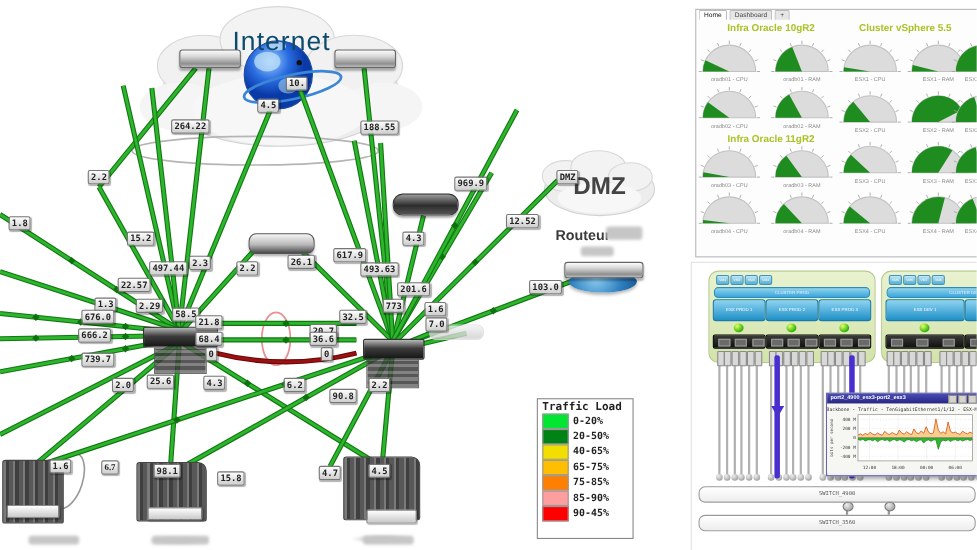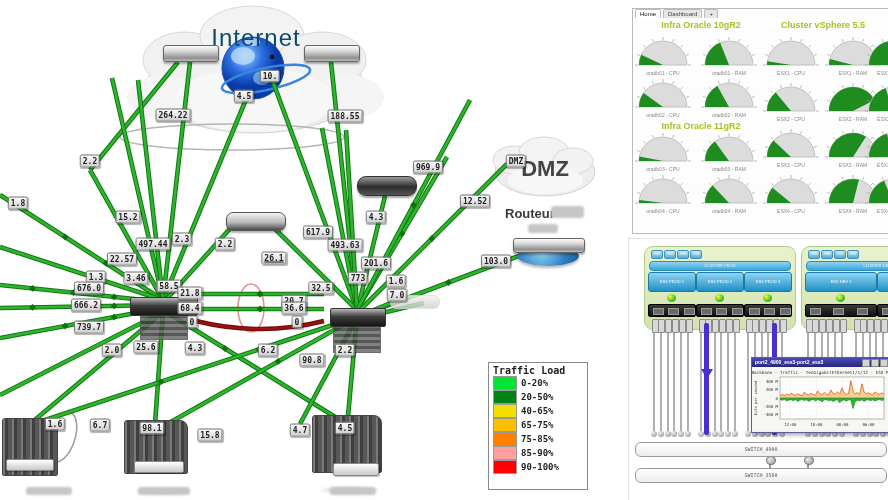--- a/index.html
+++ b/index.html
@@ -286,7 +286,7 @@
         <div class="maplabel" style="left: 312px; top: 360px;">90.8</div>
         <div class="maplabel" style="left: 345px; top: 350px;">2.2</div>
         <div class="maplabel" style="left: 225px; top: 244px;">2.2</div>
-        <div class="maplabel" style="left: 274px; top: 258px; text-decoration: underline;">26.1</div>
+        <div class="maplabel" style="left: 274px; top: 238px;">26.1</div>
         <div class="maplabel" style="left: 318px; top: 232px;">617.9</div>
         <div class="maplabel" style="left: 345px; top: 245px;">493.63</div>
         <div class="maplabel" style="left: 376px; top: 217px;">4.3</div>

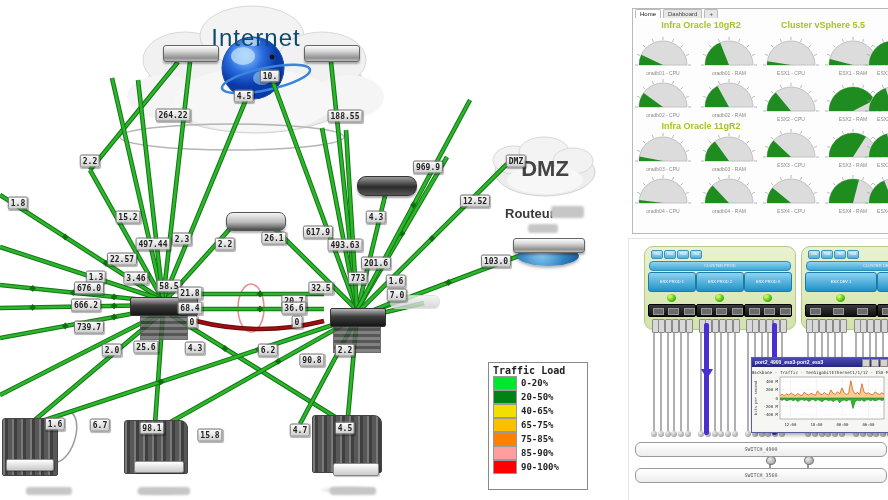--- a/index.html
+++ b/index.html
@@ -266,7 +266,7 @@
         <div class="maplabel" style="left: 182px; top: 239px;">2.3</div>
         <div class="maplabel" style="left: 122px; top: 259px;">22.57</div>
         <div class="maplabel" style="left: 96px; top: 277px;">1.3</div>
-        <div class="maplabel" style="left: 136px; top: 278px;">3.46</div>
+        <div class="maplabel" style="left: 136px; top: 278px;">2.29</div>
         <div class="maplabel" style="left: 89px; top: 288px;">676.0</div>
         <div class="maplabel" style="left: 169px; top: 286px;">58.5</div>
         <div class="maplabel" style="left: 86px; top: 305px;">666.2</div>

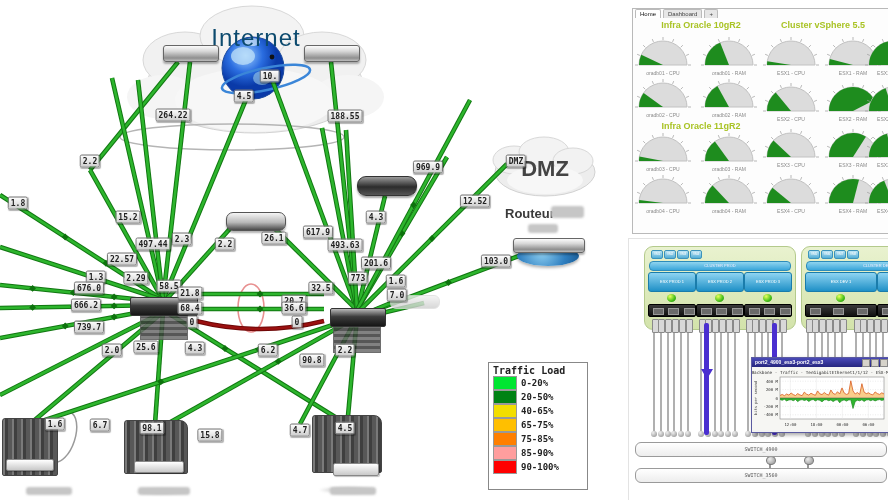--- a/index.html
+++ b/index.html
@@ -38,7 +38,7 @@
   .dmzdisc{background:radial-gradient(circle at 40% 30%,#8fd0f2,#2f7fc0 60%,#195a93);
            border-radius:50%;box-shadow:0 2px 3px rgba(0,0,0,.3);}
   
-  #legend{position:absolute;left:488px;top:362px;width:100px;height:128px;background:#fff;
+  #legend{position:absolute;left:488px;top:362px;width:88px;height:128px;background:#fff;
           border:1px solid #888;z-index:40;padding:2px 4px 0 4px;box-sizing:border-box;}
   #legend .ttl{font-family:"DejaVu Sans Mono",monospace;font-size:10px;font-weight:bold;color:#222;}
   .legrow{display:flex;align-items:center;height:14px;}

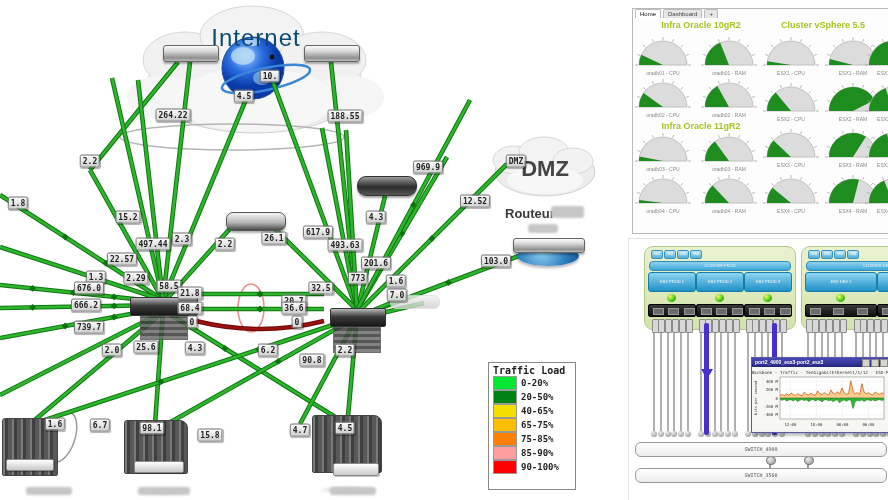--- a/index.html
+++ b/index.html
@@ -297,7 +297,7 @@
         <div class="maplabel" style="left: 396px; top: 281px;">1.6</div>
         <div class="maplabel" style="left: 397px; top: 295px;">7.0</div>
         <div class="maplabel" style="left: 55px; top: 424px;">1.6</div>
-        <div class="maplabel" style="left: 100px; top: 425px;">6.7</div>
+        <div class="maplabel" style="left: 100px; top: 425px; font-family: Liberation Serif, serif;">6.7</div>
         <div class="maplabel" style="left: 152px; top: 428px;">98.1</div>
         <div class="maplabel" style="left: 210px; top: 435px;">15.8</div>
         <div class="maplabel" style="left: 300px; top: 430px;">4.7</div>

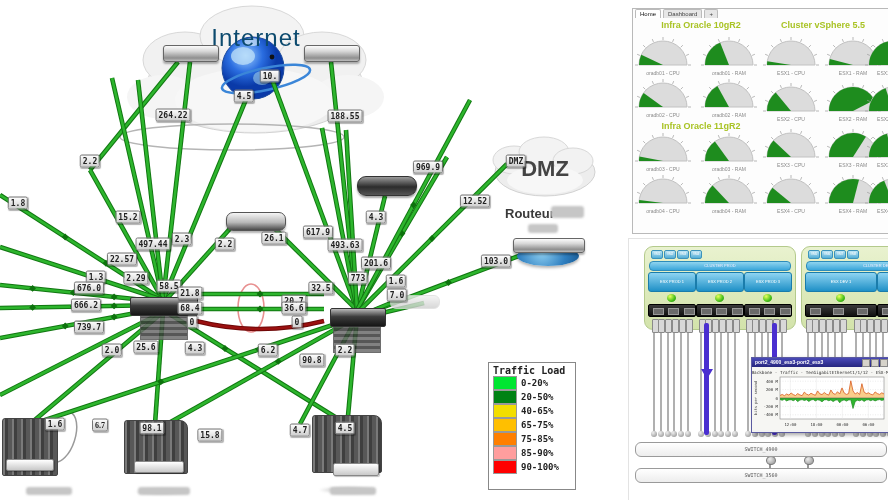--- a/index.html
+++ b/index.html
@@ -340,7 +340,7 @@
           </div>
           <div class="legrow">
             <div class="legswatch" style="background: rgb(255, 0, 0);"></div>
-            <div class="legtext">90-100%</div>
+            <div class="legtext">90-45%</div>
           </div>
         </div>
     </div>

